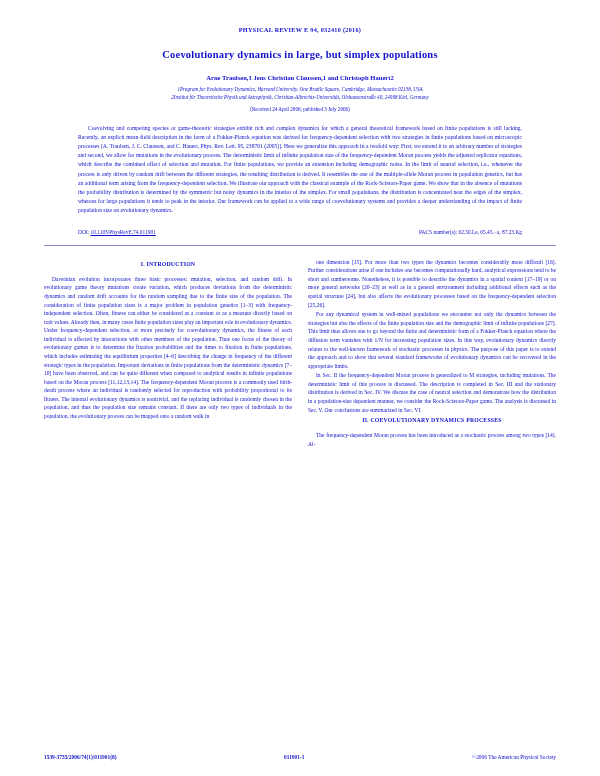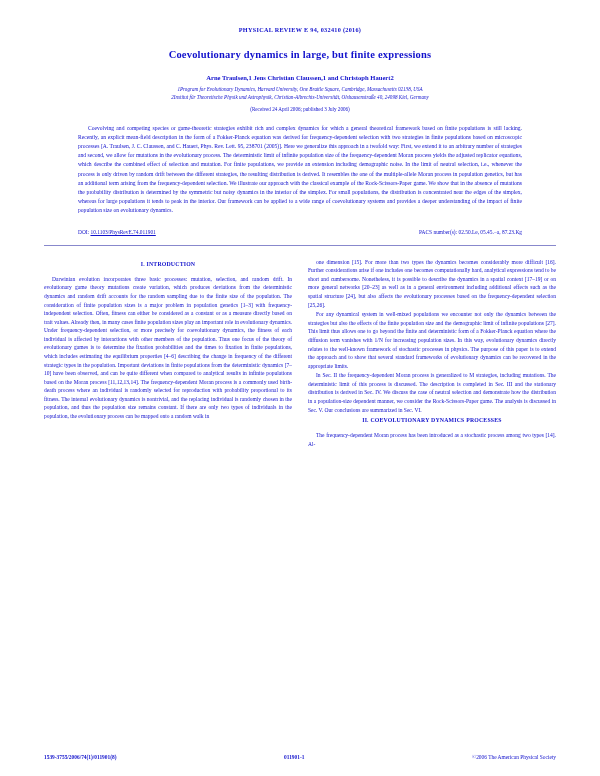--- a/index.html
+++ b/index.html
@@ -132,7 +132,7 @@
 
   <div class="running-head">PHYSICAL REVIEW E 94, 032410 (2016)</div>
 
-  <div class="title">Coevolutionary dynamics in large, but finite expressions</div>
+  <div class="title">Coevolutionary dynamics in large, but simplex populations</div>
 
   <div class="authors">Arne Traulsen,1 Jens Christian Claussen,1 and Christoph Hauert2</div>
 

